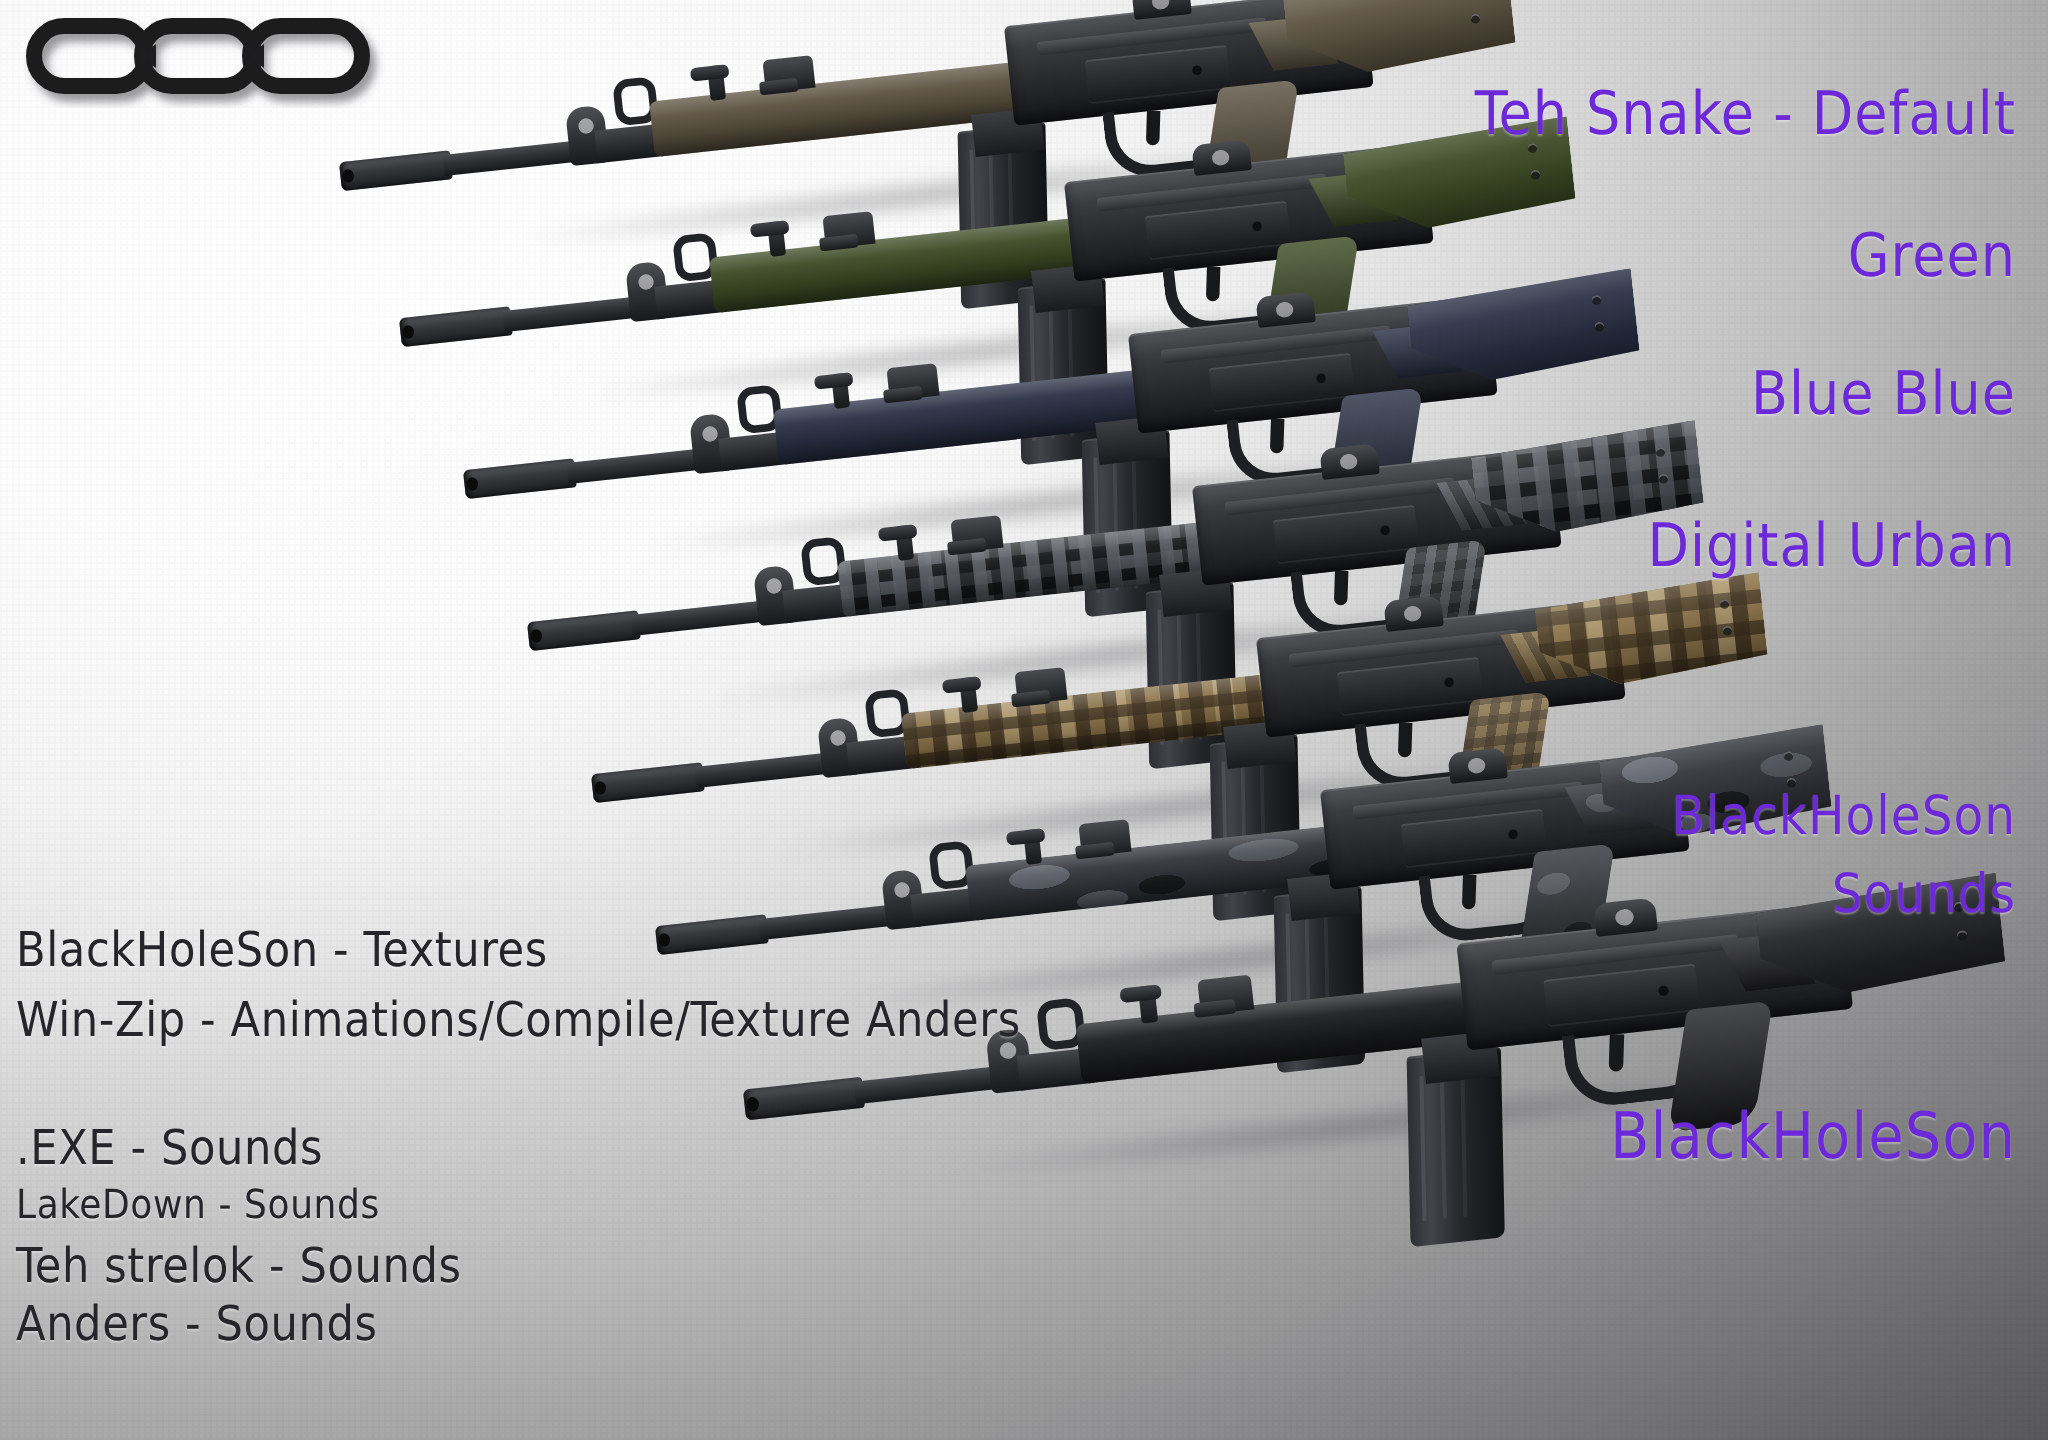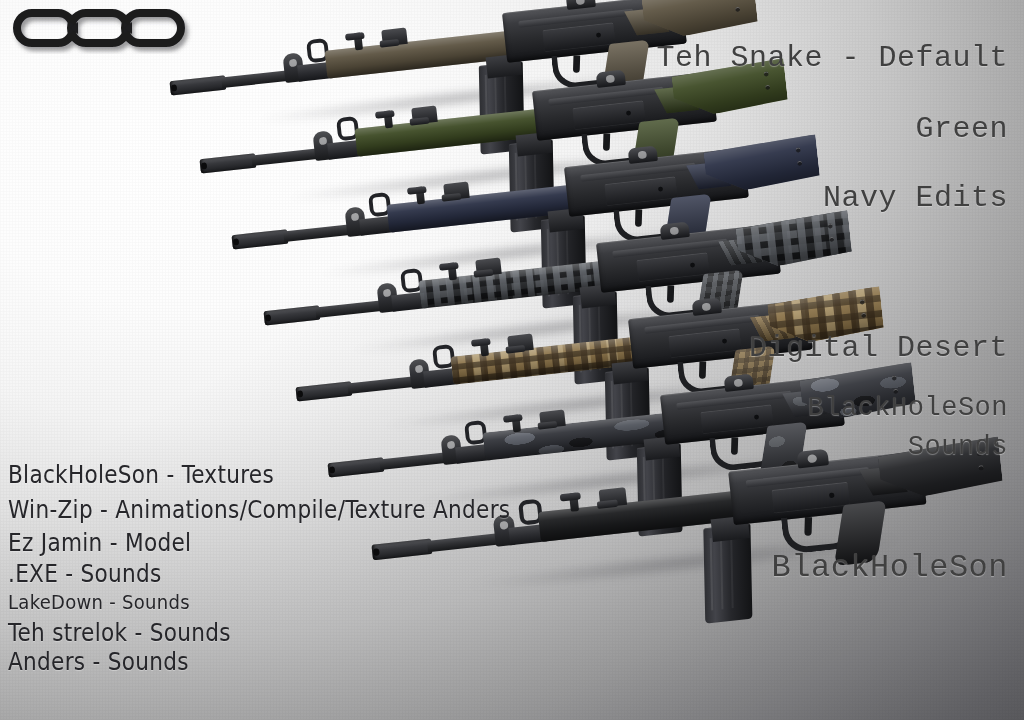--- a/index.html
+++ b/index.html
@@ -56,14 +56,13 @@
   
   .label {
     position: absolute;
-    color: #404040;
+    color: #6d28d9;
     font-weight: 400;
     letter-spacing: .5px;
     line-height: 1.08;
     white-space: nowrap;
     font-stretch: condensed;
     text-shadow: 0 1px 1px rgba(255,255,255,.35);
-    font-family: Liberation Mono, monospace;
   }
   .label.right { text-align: right; }
 

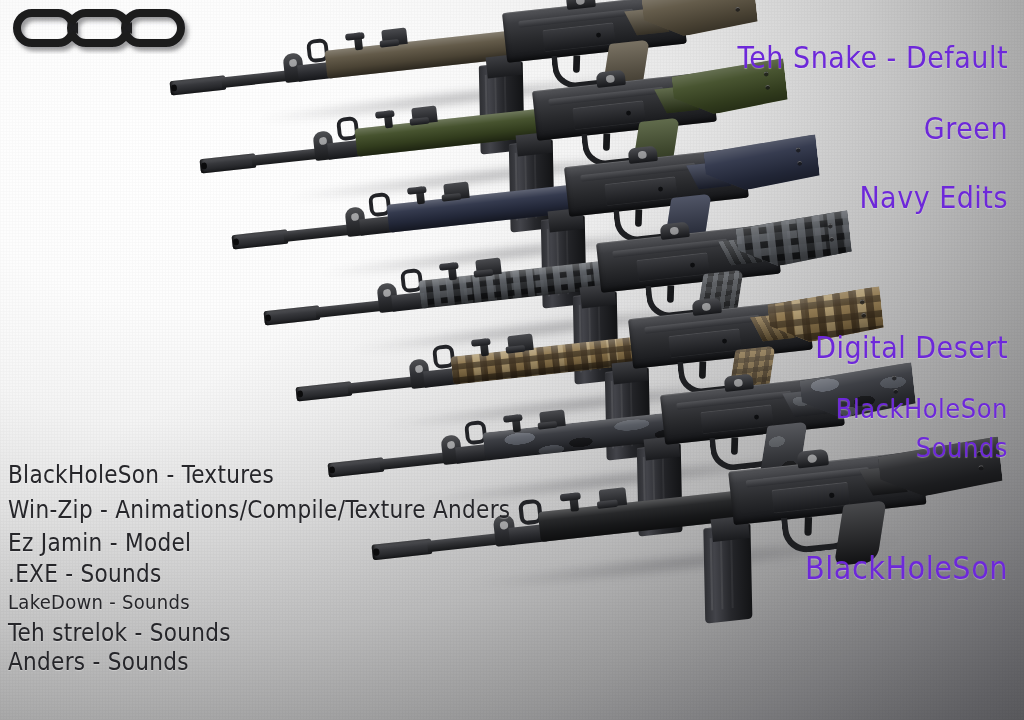--- a/index.html
+++ b/index.html
@@ -541,7 +541,7 @@
 
   <div class="label right" style="right:16px; top:113px; font-size:30px;">Green</div>
 
-  <div class="label right" style="right:16px; top:182px; font-size:30px;">Navy Edits</div>
+  <div class="label right" style="right:16px; top:182px; font-size:30px;">Blue Blue</div>
 
 
   <div class="label right" style="right:16px; top:332px; font-size:30px;">Digital Desert</div>

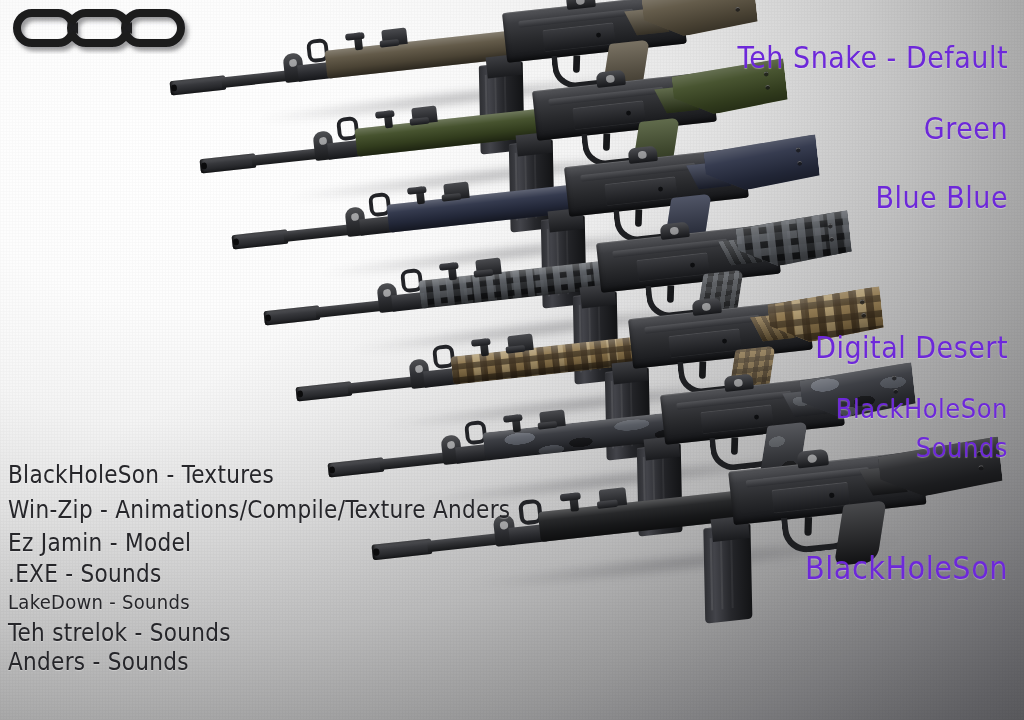--- a/index.html
+++ b/index.html
@@ -543,6 +543,7 @@
 
   <div class="label right" style="right:16px; top:182px; font-size:30px;">Blue Blue</div>
 
+  <div class="label right" style="right:16px; top:258px; font-size:30px;">Digital Urban</div>
 
   <div class="label right" style="right:16px; top:332px; font-size:30px;">Digital Desert</div>
 

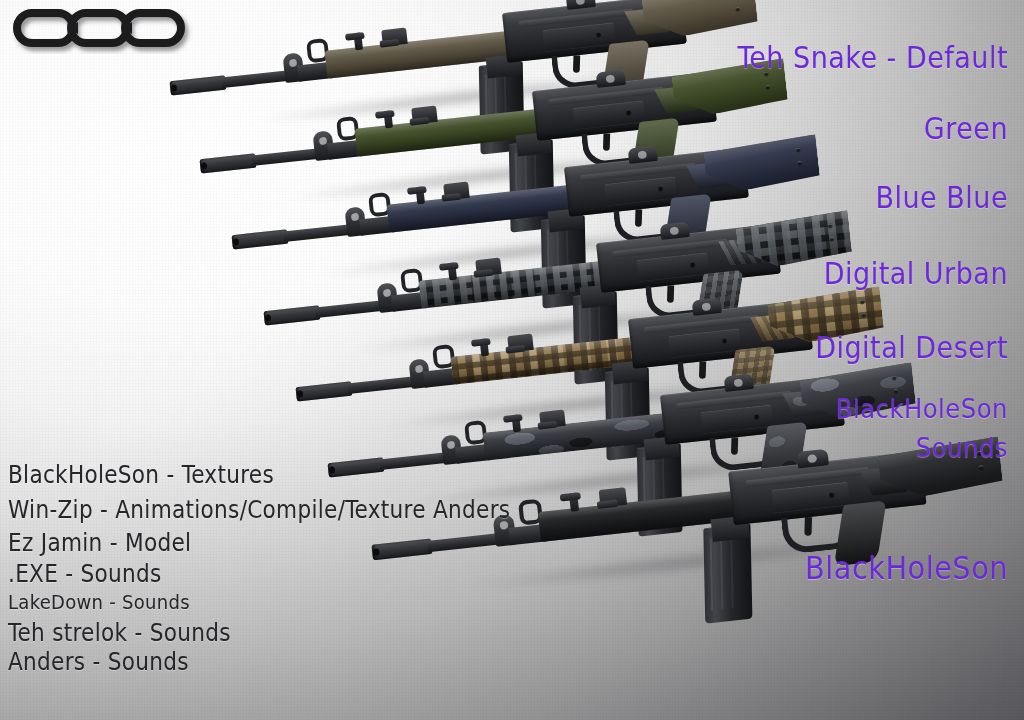--- a/index.html
+++ b/index.html
@@ -545,7 +545,6 @@
 
   <div class="label right" style="right:16px; top:258px; font-size:30px;">Digital Urban</div>
 
-  <div class="label right" style="right:16px; top:332px; font-size:30px;">Digital Desert</div>
 
   <div class="label right" style="right:16px; top:394px; font-size:27px;">BlackHoleSon</div>
   <div class="label right" style="right:16px; top:433px; font-size:27px;">Sounds</div>

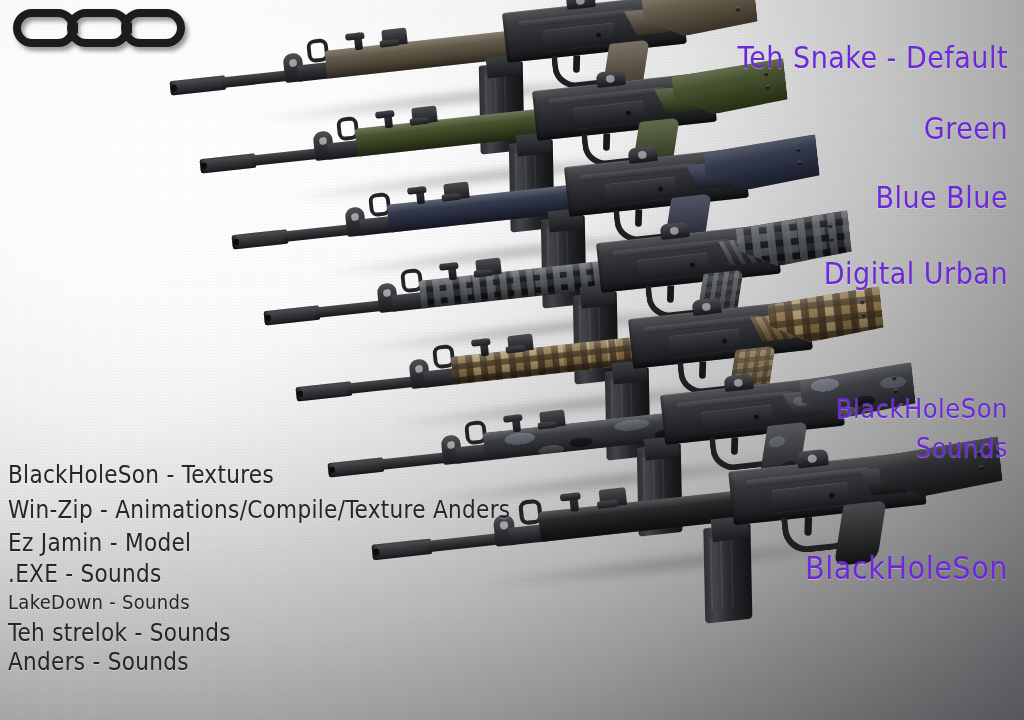--- a/index.html
+++ b/index.html
@@ -556,7 +556,6 @@
 
   <div class="credits" style="top:496px; font-size:24px;">Win-Zip - Animations/Compile/Texture Anders</div>
 
-  <div class="credits" style="top:529px; font-size:24px;"> Ez  Jamin - Model</div>
 
   <div class="credits" style="top:560px; font-size:24px;">.EXE - Sounds</div>
 

